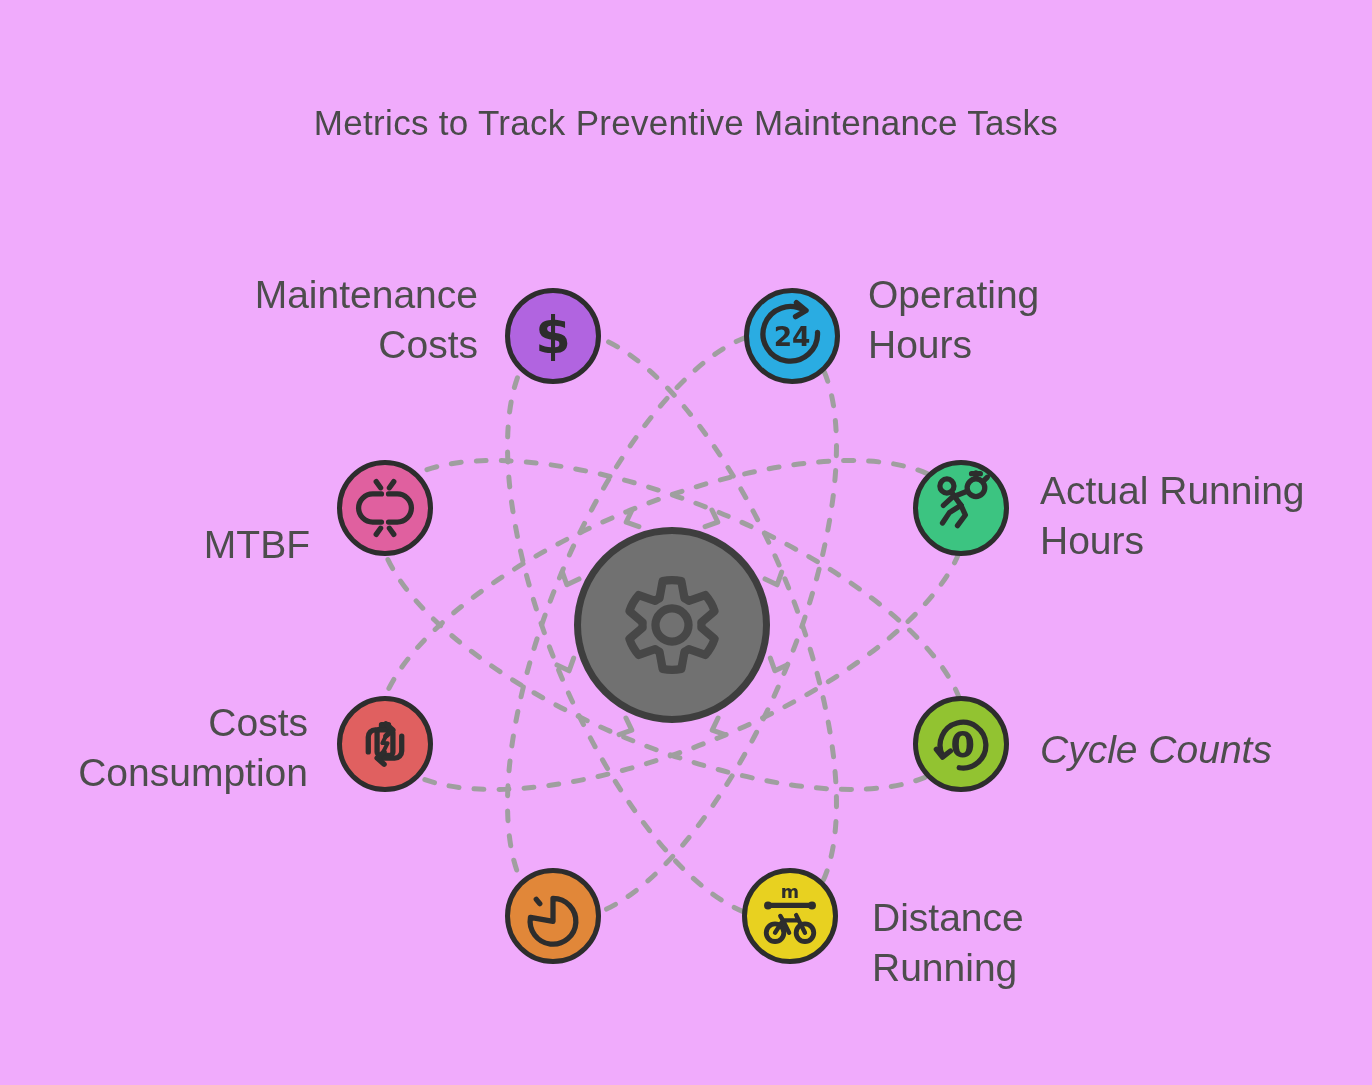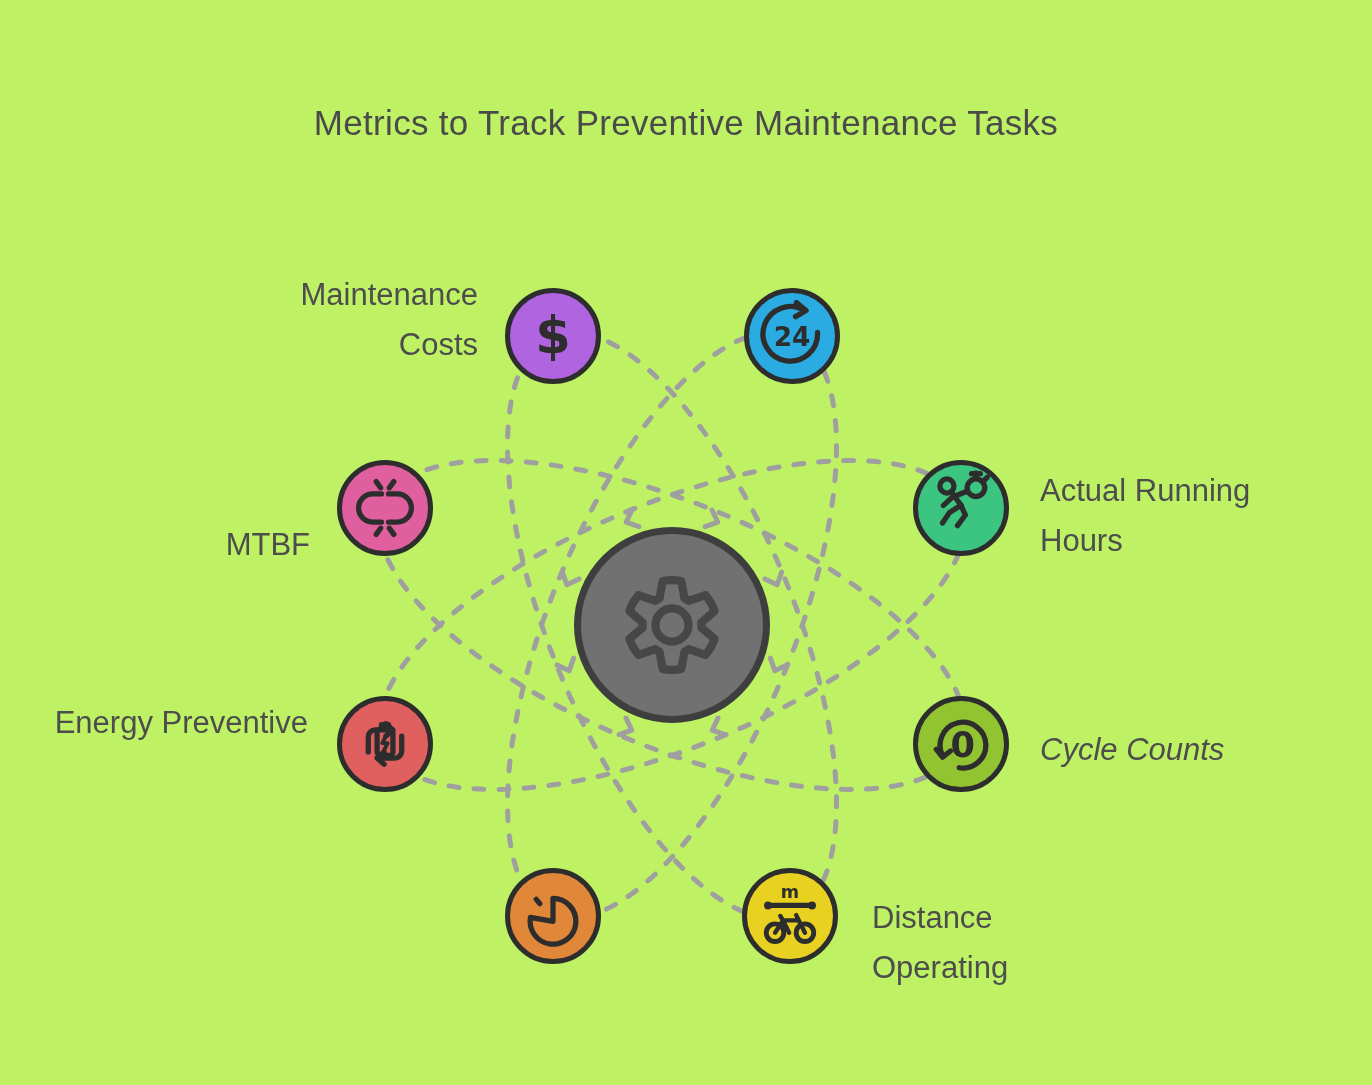--- a/index.html
+++ b/index.html
@@ -4,7 +4,7 @@
 <style>
   html,body { margin:0; padding:0; background:#000; }
   .stage {
-    position:relative; width:1372px; height:1085px; background:#bef264;
+    position:relative; width:1372px; height:1085px; background:#f0abfc;
     font-family:"Liberation Sans", sans-serif; overflow:hidden;
   }
   .title {

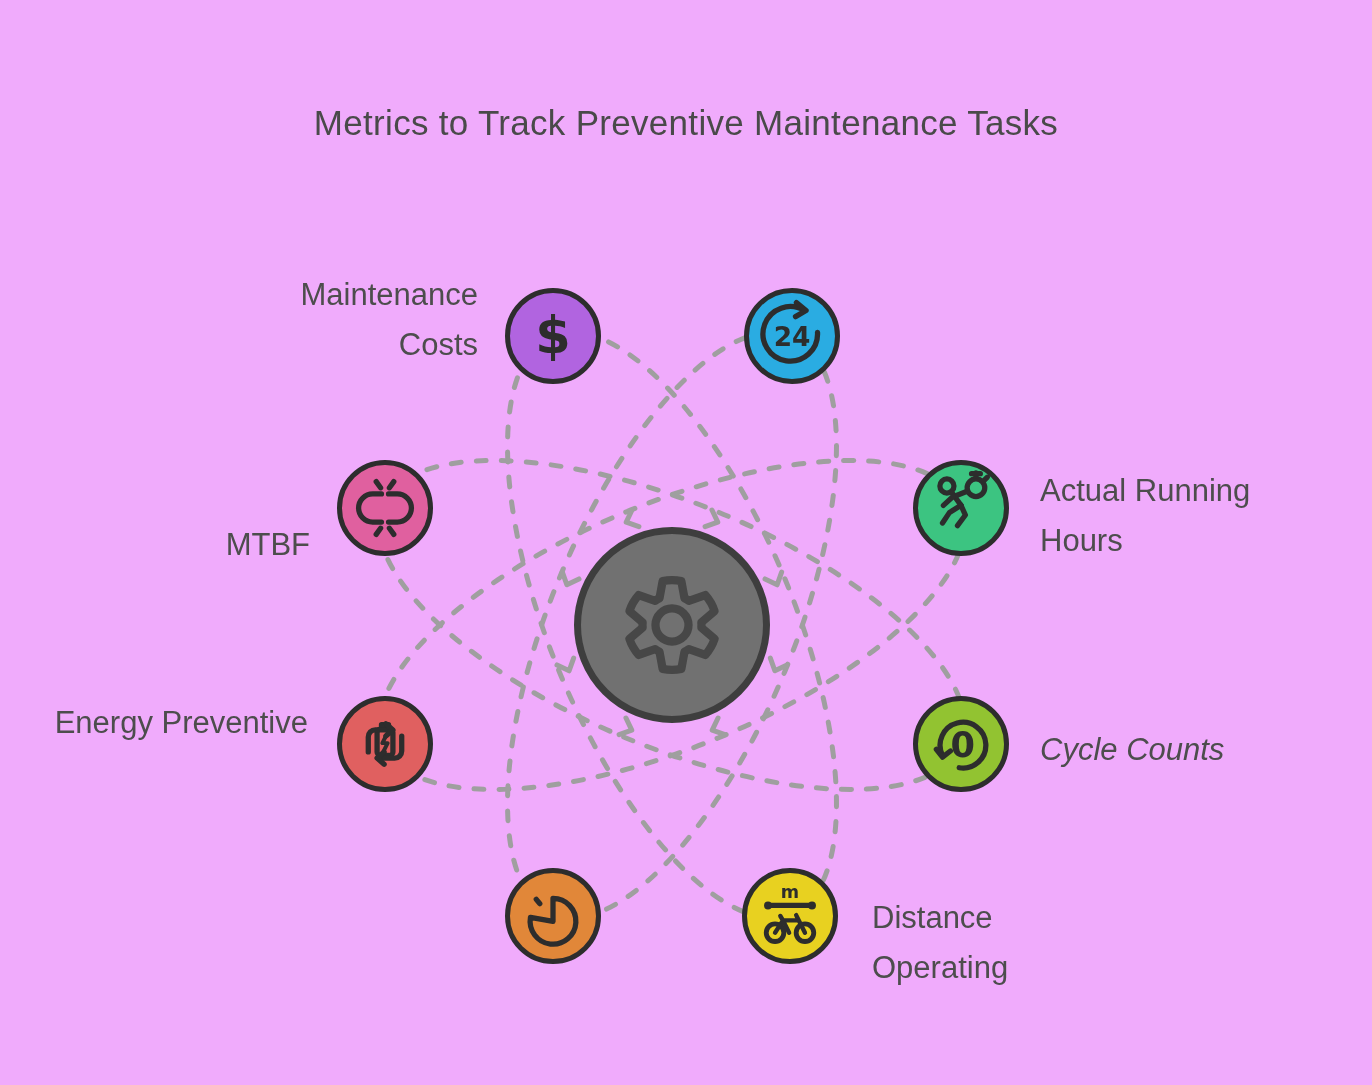--- a/index.html
+++ b/index.html
@@ -23,7 +23,7 @@
     display:flex; align-items:center; justify-content:center;
   }
   .node-label {
-    position:absolute; color:#4d4d4d; font-size:31px; line-height:50px; font-weight:500;
+    position:absolute; color:#4d4d4d; font-size:39px; line-height:50px; font-weight:500;
   }
   .align-r { text-align:right; }
   .align-l { text-align:left; }

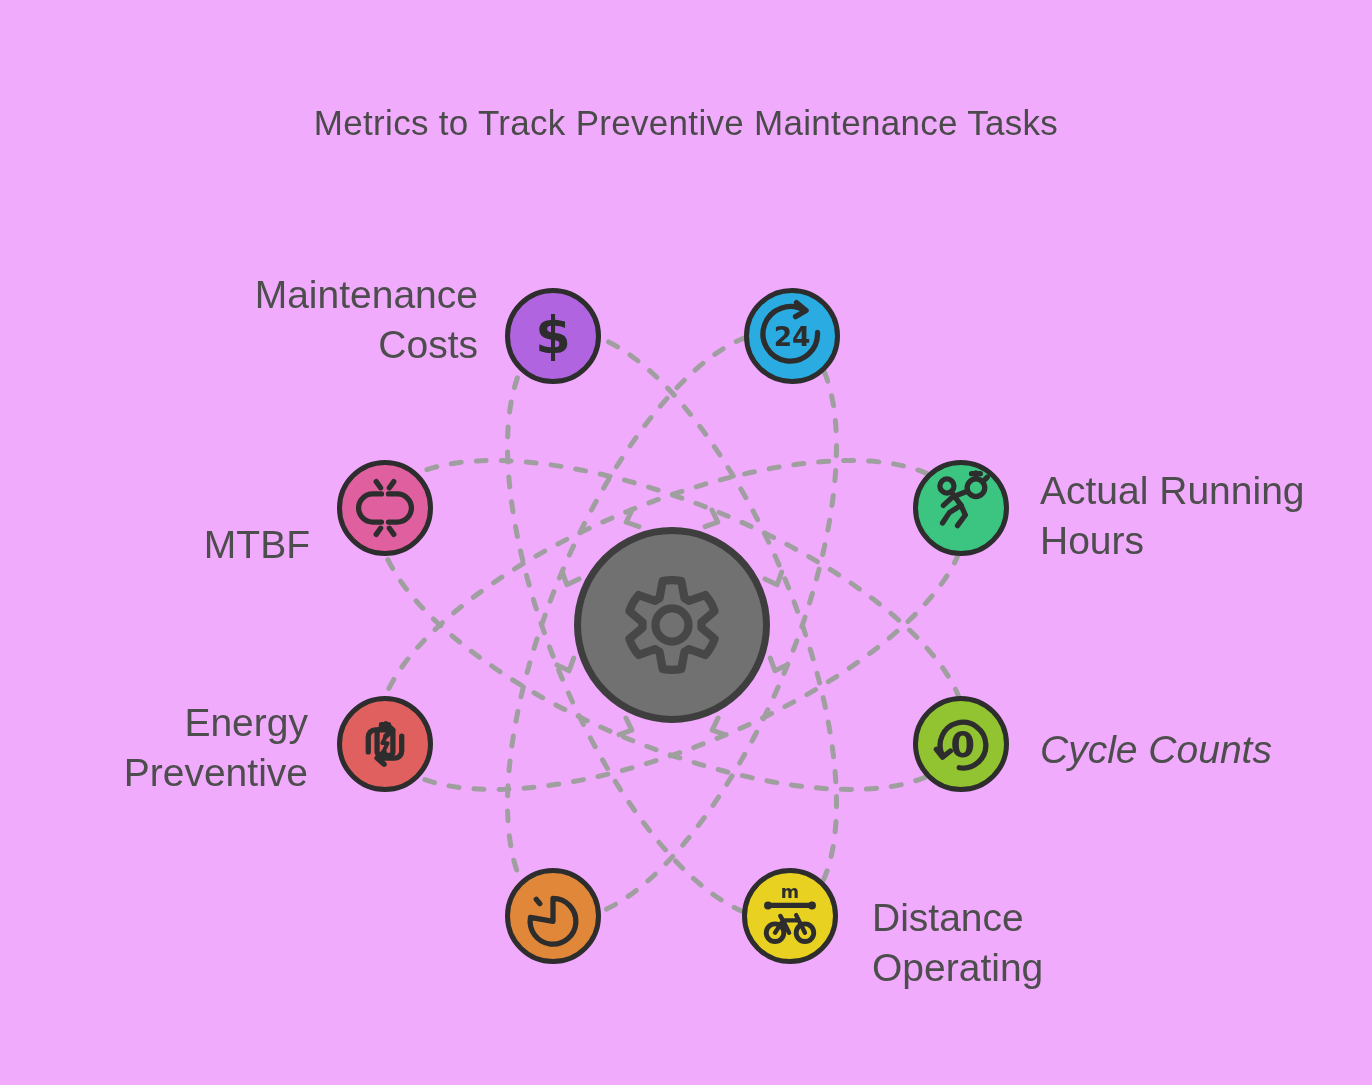--- a/index.html
+++ b/index.html
@@ -85,6 +85,7 @@
       </svg>
     </div>
   </div>
+  <div class="node-label align-l" style="left:868px; top:270px; width:200px;">Operating Hours</div>
 
   <div class="node" style="left:337px; top:460px;">
     <div class="node-circle" style="background-color: rgb(224, 96, 159);">

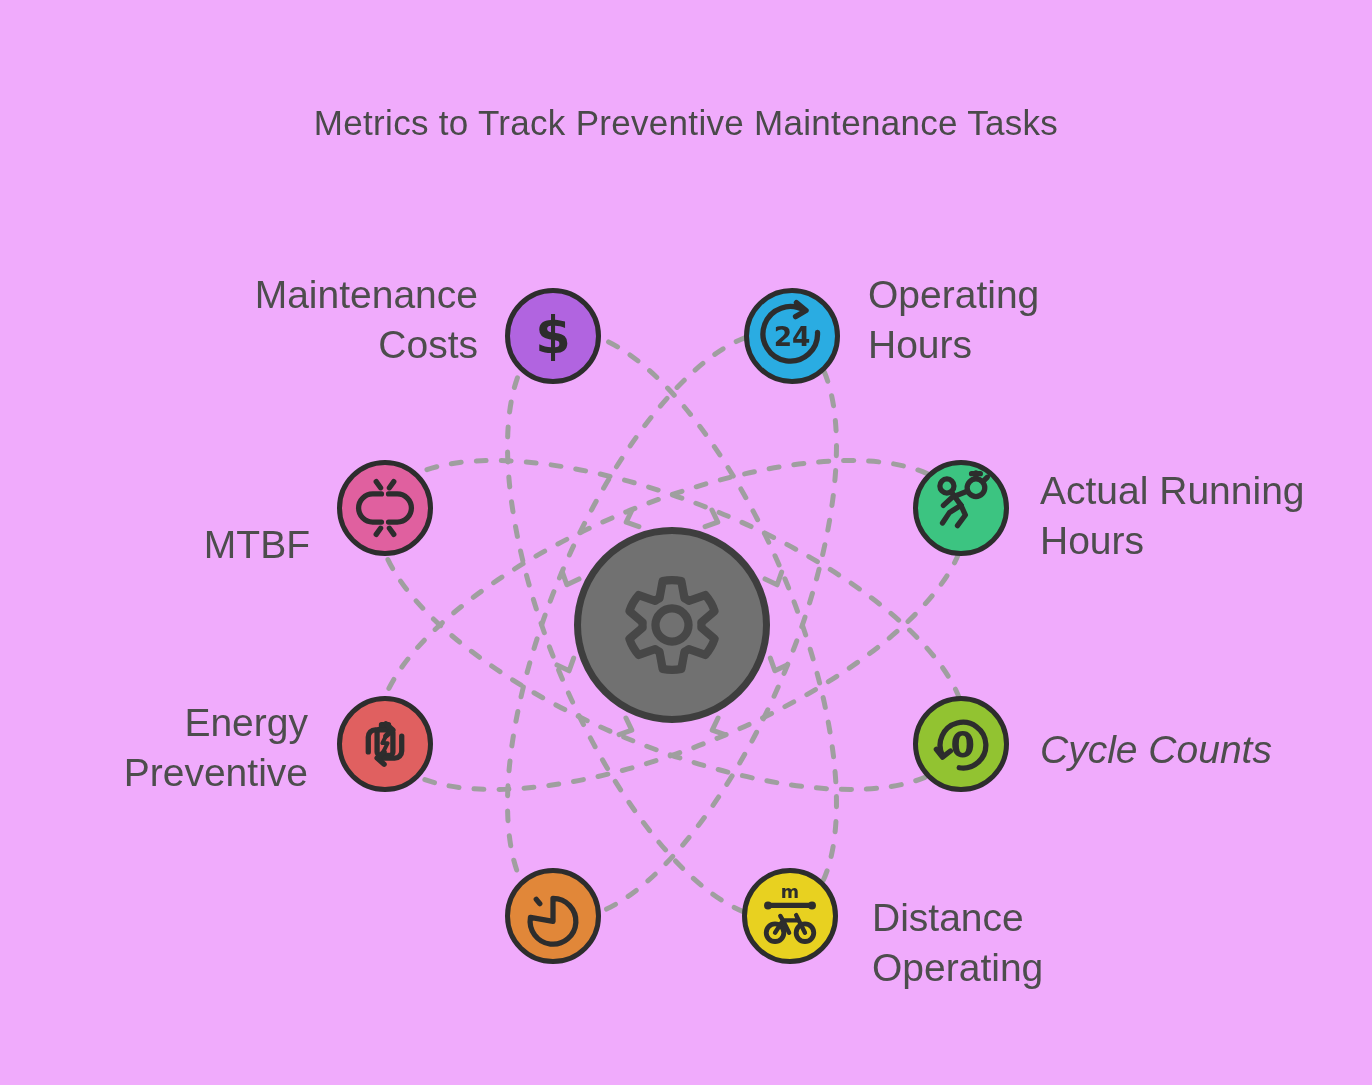--- a/index.html
+++ b/index.html
@@ -138,7 +138,7 @@
       </svg>
     </div>
   </div>
-  <div class="node-label align-r" style="left:48px; top:698px; width:260px;">Energy Preventive</div>
+  <div class="node-label align-r" style="left:48px; top:698px; width:260px;">Costs Consumption</div>
 
   <div class="node" style="left:913px; top:696px;">
     <div class="node-circle" style="background-color: rgb(146, 195, 49);">

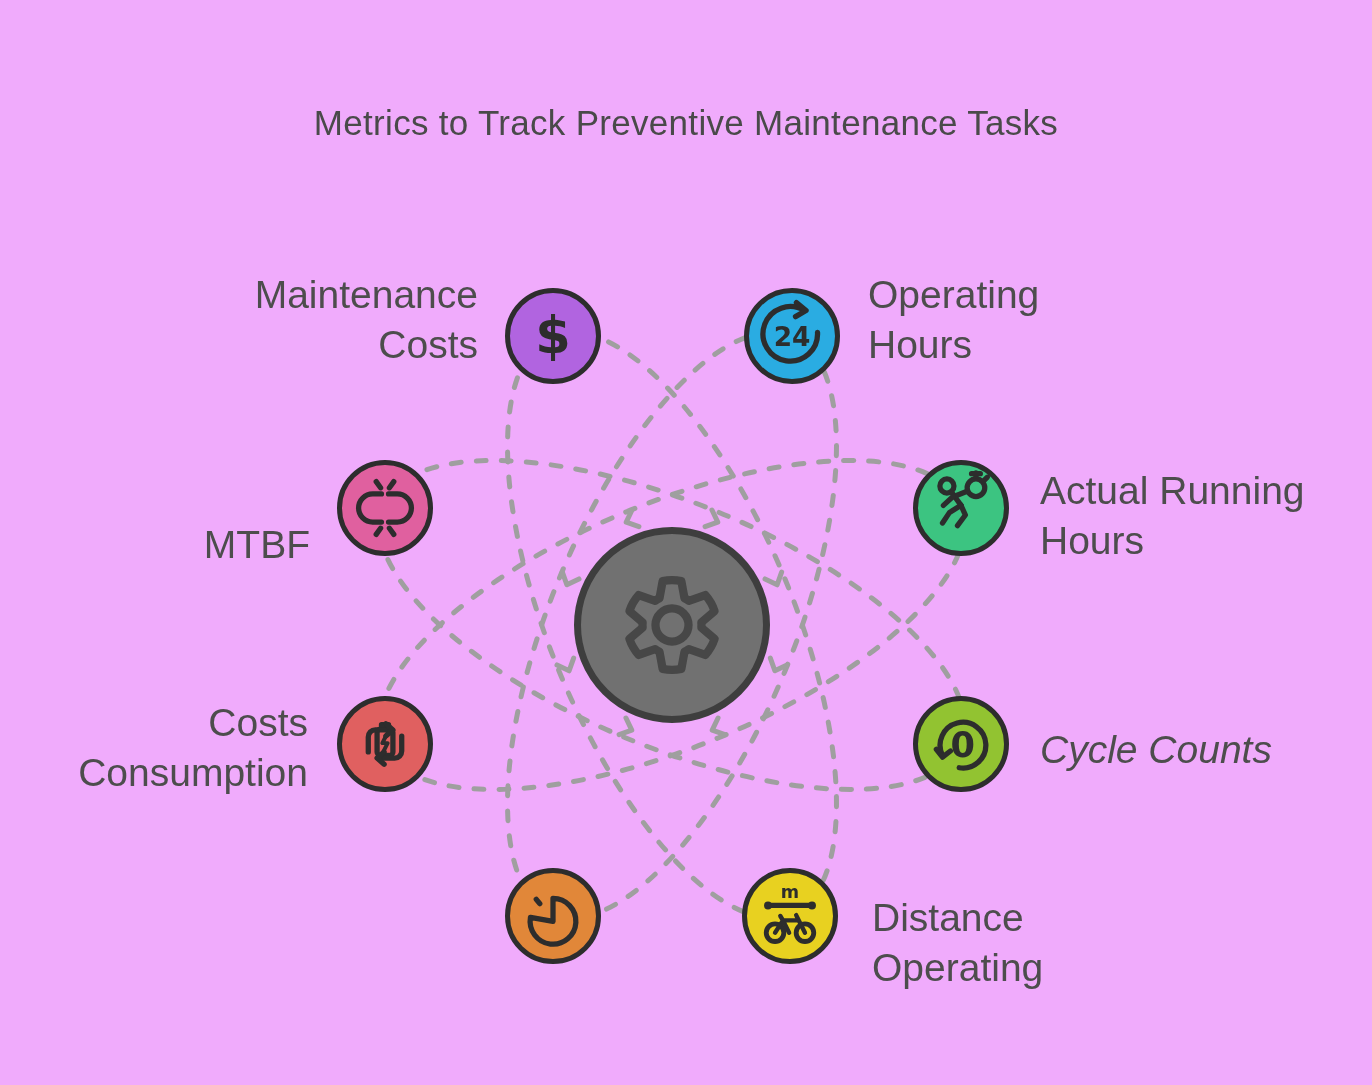--- a/index.html
+++ b/index.html
@@ -179,7 +179,7 @@
       </svg>
     </div>
   </div>
-  <div class="node-label align-l" style="left:872px; top:893px; width:240px;">Distance Operating</div>
+  <div class="node-label align-l" style="left:872px; top:893px; width:240px;">Distance Running</div>
 
 </div>
 

